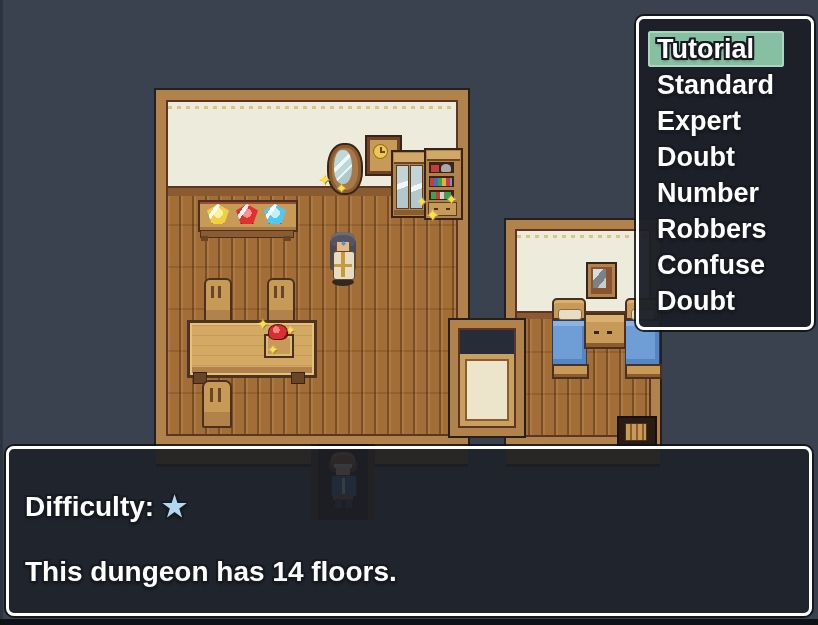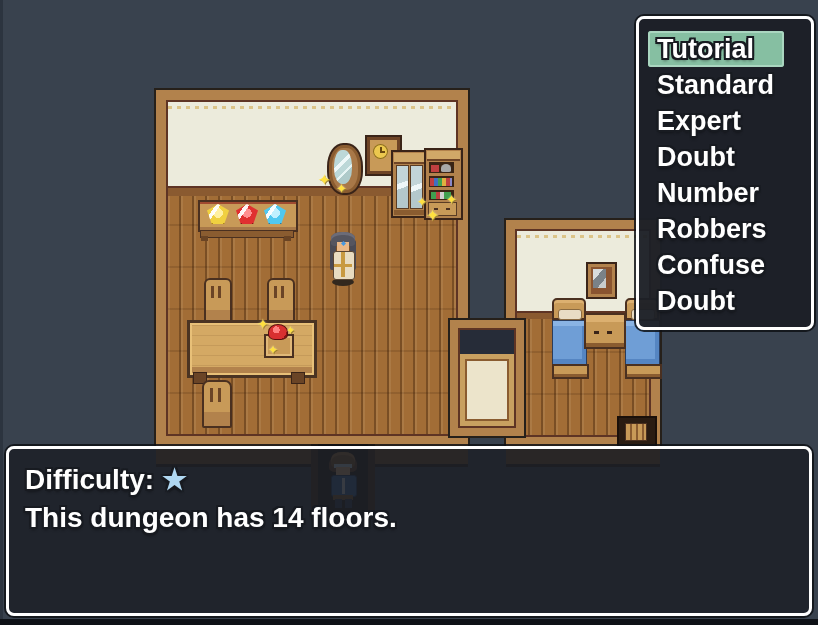--- a/index.html
+++ b/index.html
@@ -42,7 +42,7 @@
   .menu-item{position:relative;margin-left:9px;width:127px;height:36px;line-height:36px;
     padding-left:9px;font-size:27px;border-radius:3px;}
   .menu-item.selected{background:#86bfa2;box-shadow:inset 0 0 0 2px #aad6c0;}
-  .msg-line{font-size:28px;line-height:38px;}
+  .msg-line{font-size:28px;line-height:38px;margin-top:27px;}
 </style>
 </head>
 <body>

